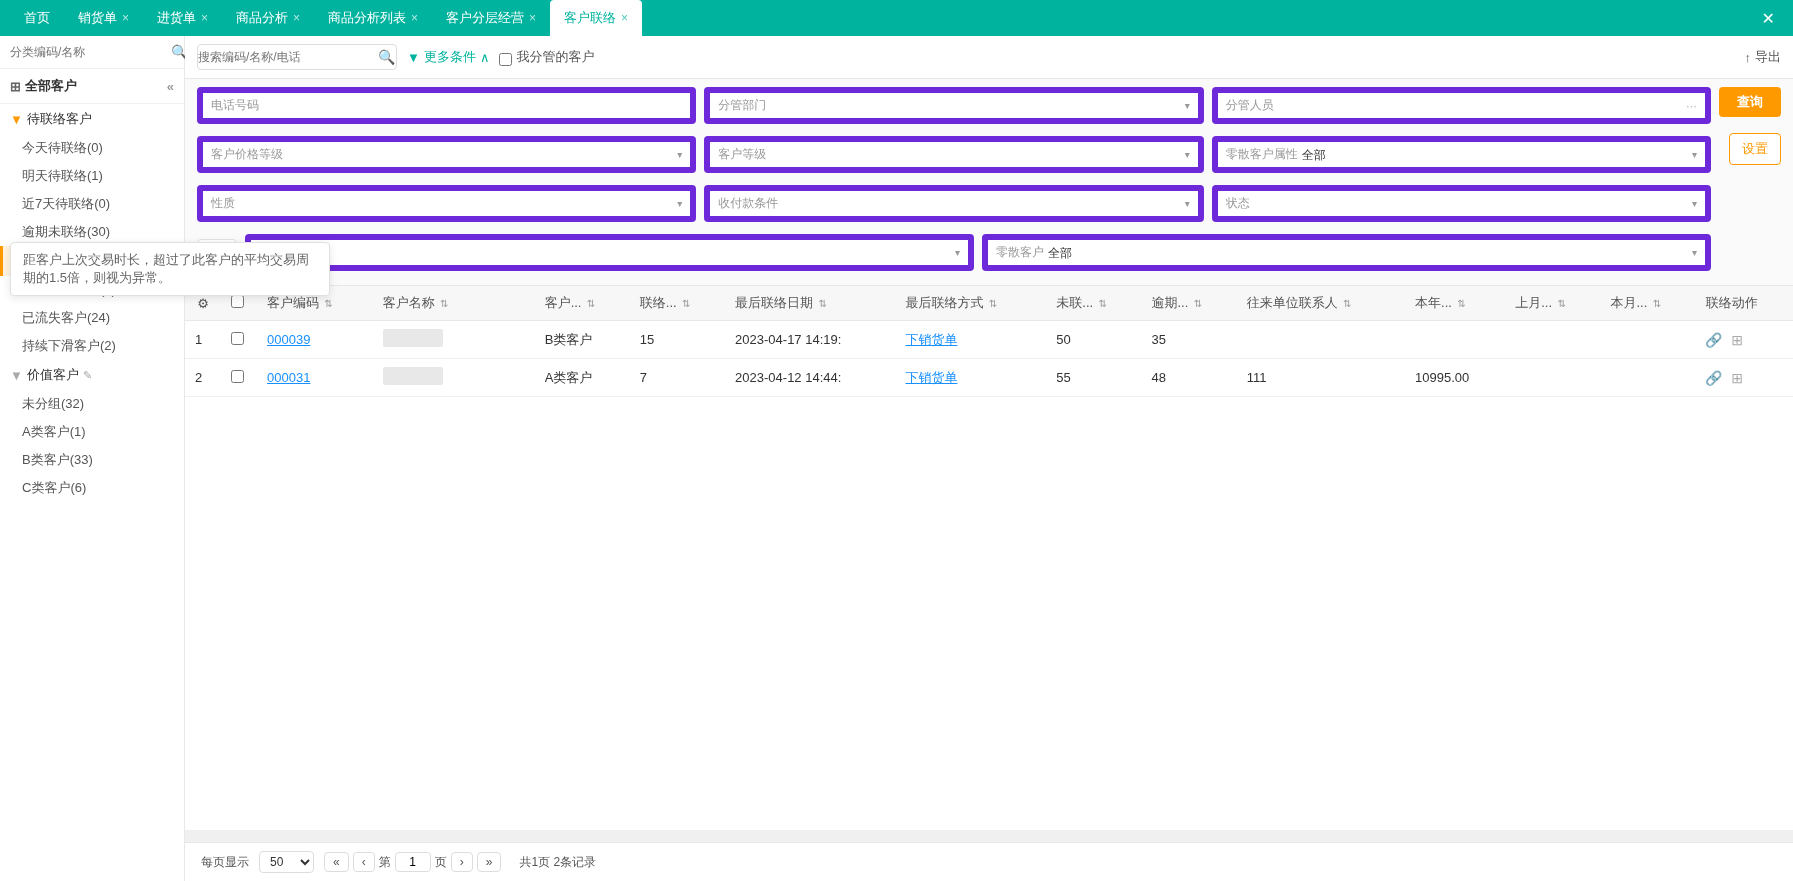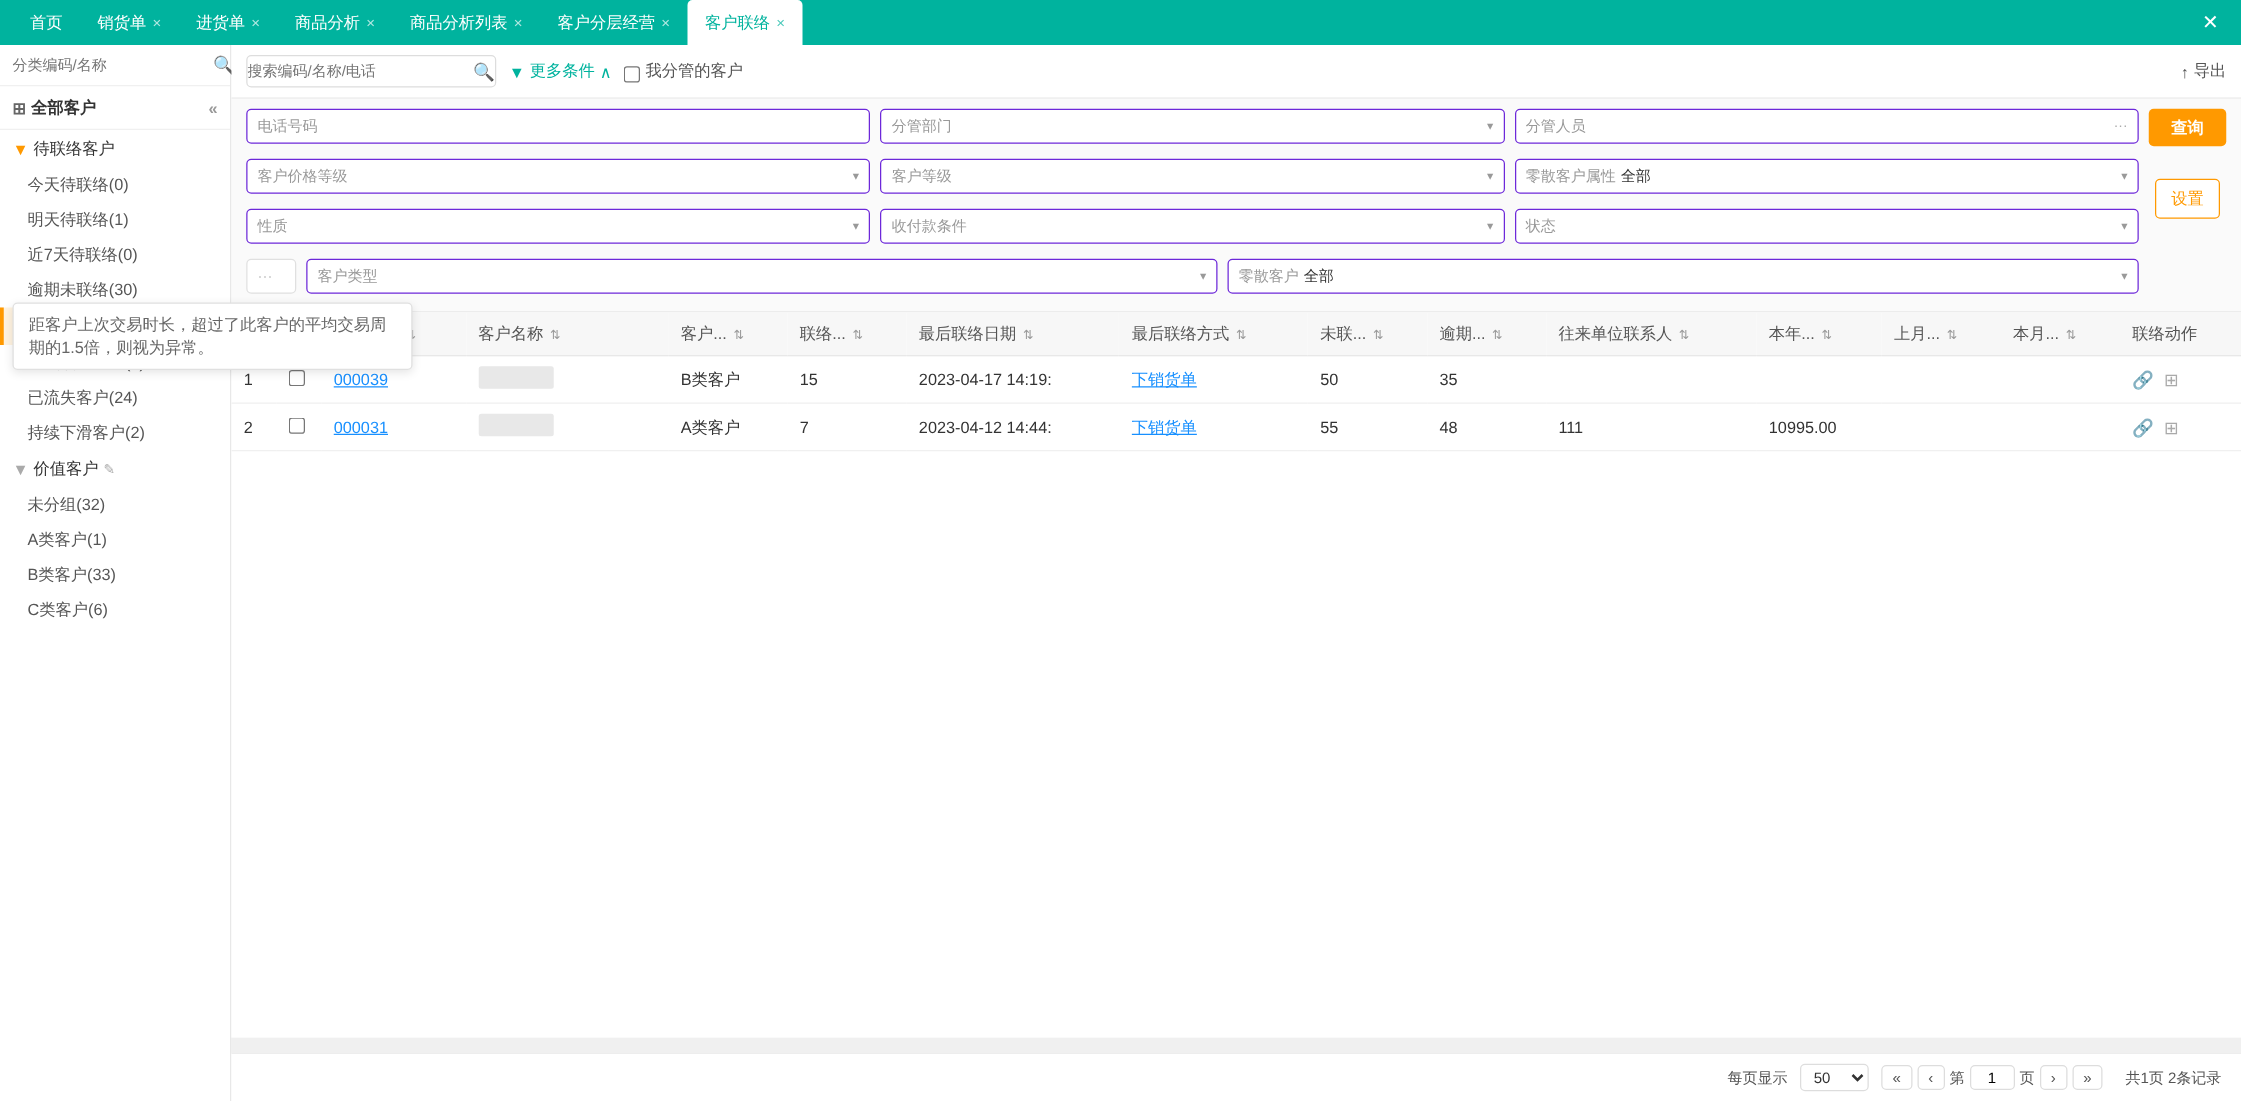--- a/index.html
+++ b/index.html
@@ -125,7 +125,7 @@
     .filter-row:last-child { margin-bottom: 0; }
     .filter-item {
       display: flex; align-items: center; flex: 1;
-      border: 1px solid #6d28d9; border-radius: 4px; background: #fff;
+      border: 6px solid #6d28d9; border-radius: 4px; background: #fff;
       padding: 4px 8px; min-height: 28px; position: relative;
     }
     .filter-item label {

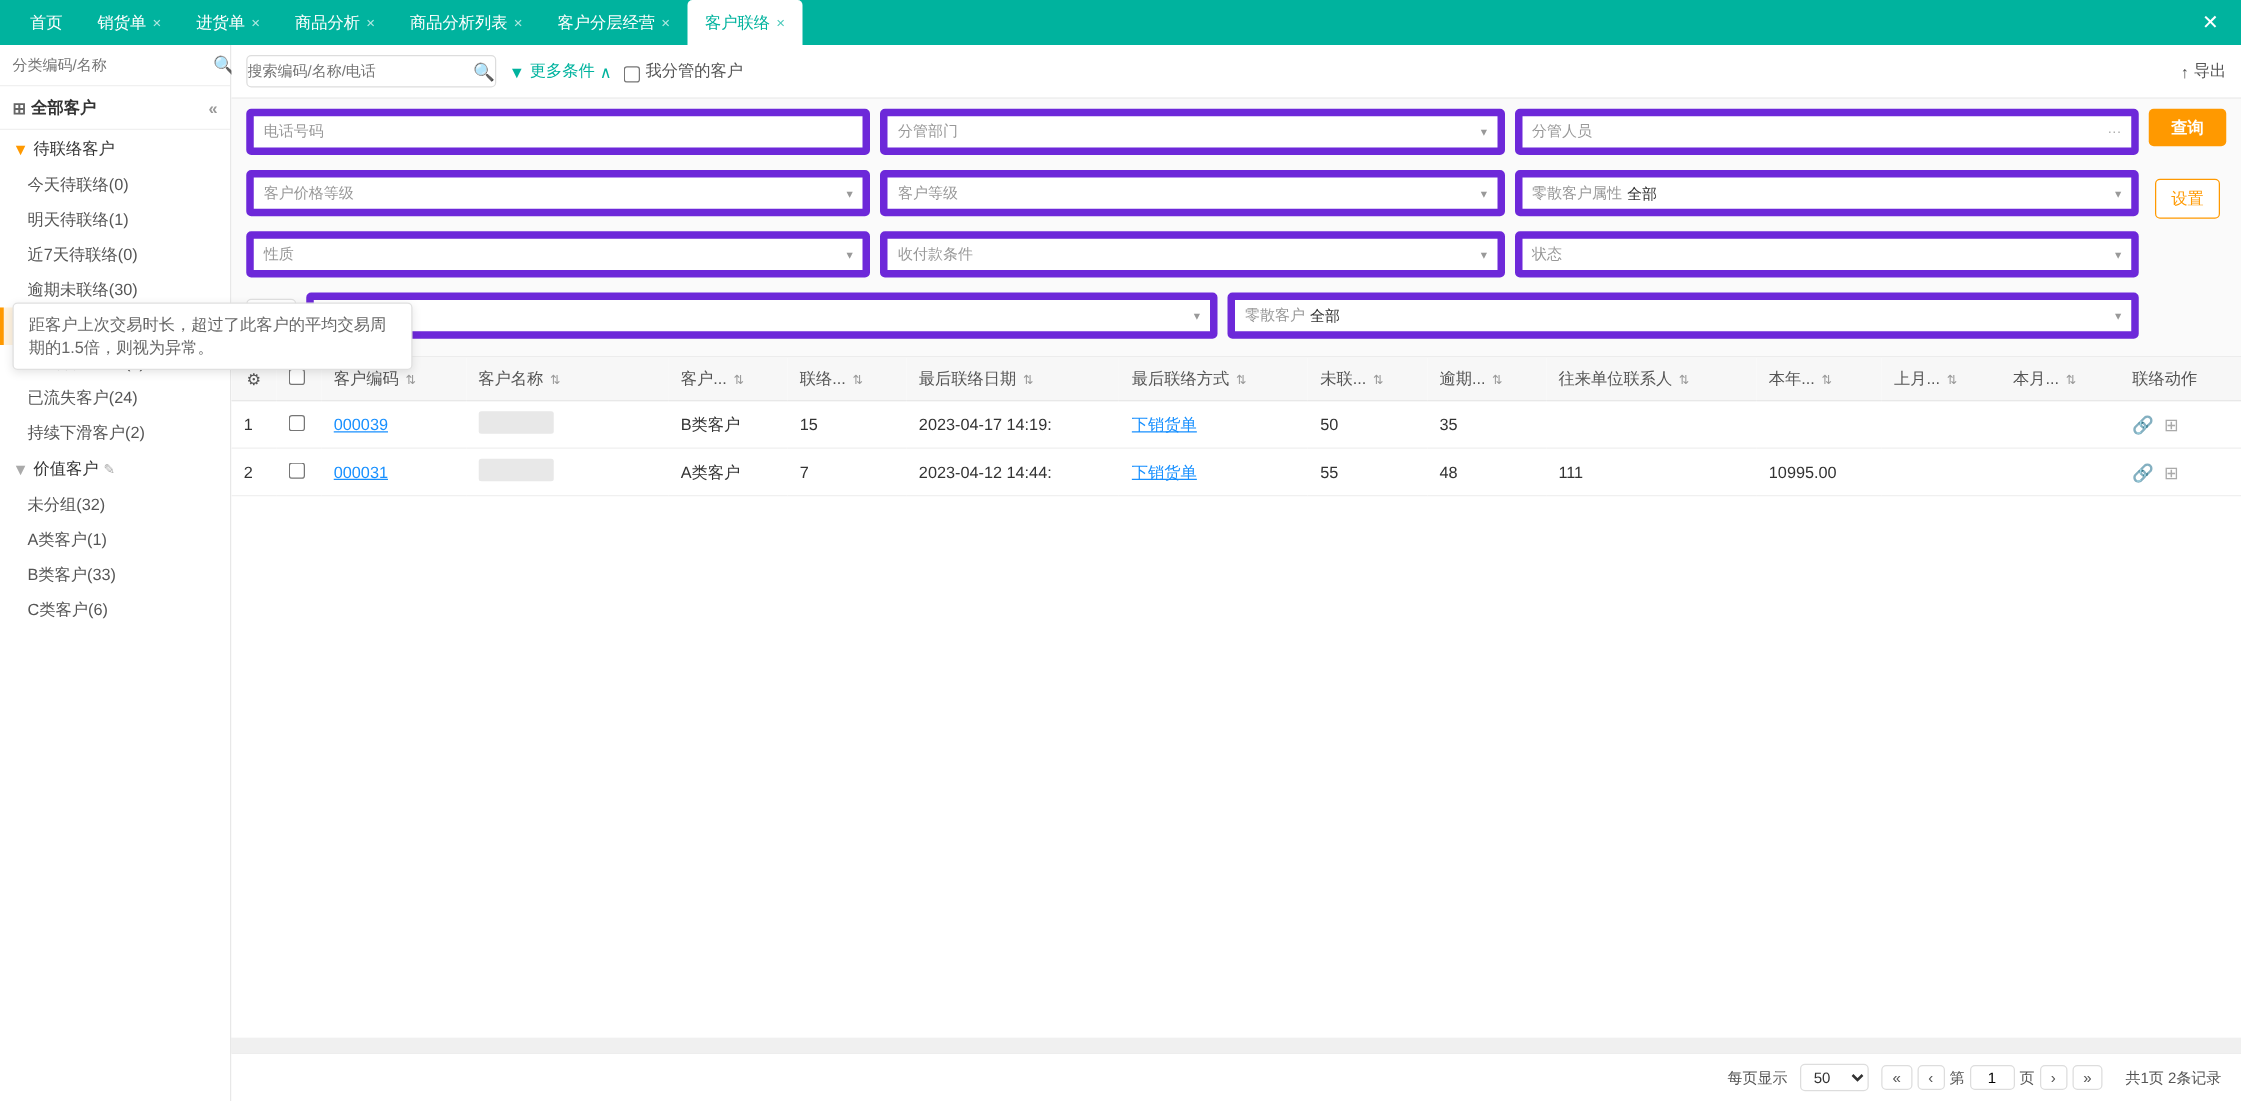--- a/index.html
+++ b/index.html
@@ -154,7 +154,7 @@
       display: block; margin-top: 4px;
     }
     .btn-group-right {
-      display: flex; flex-direction: column; align-items: center; gap: 22px;
+      display: flex; flex-direction: column; align-items: flex-end; gap: 12px;
     }
 
     

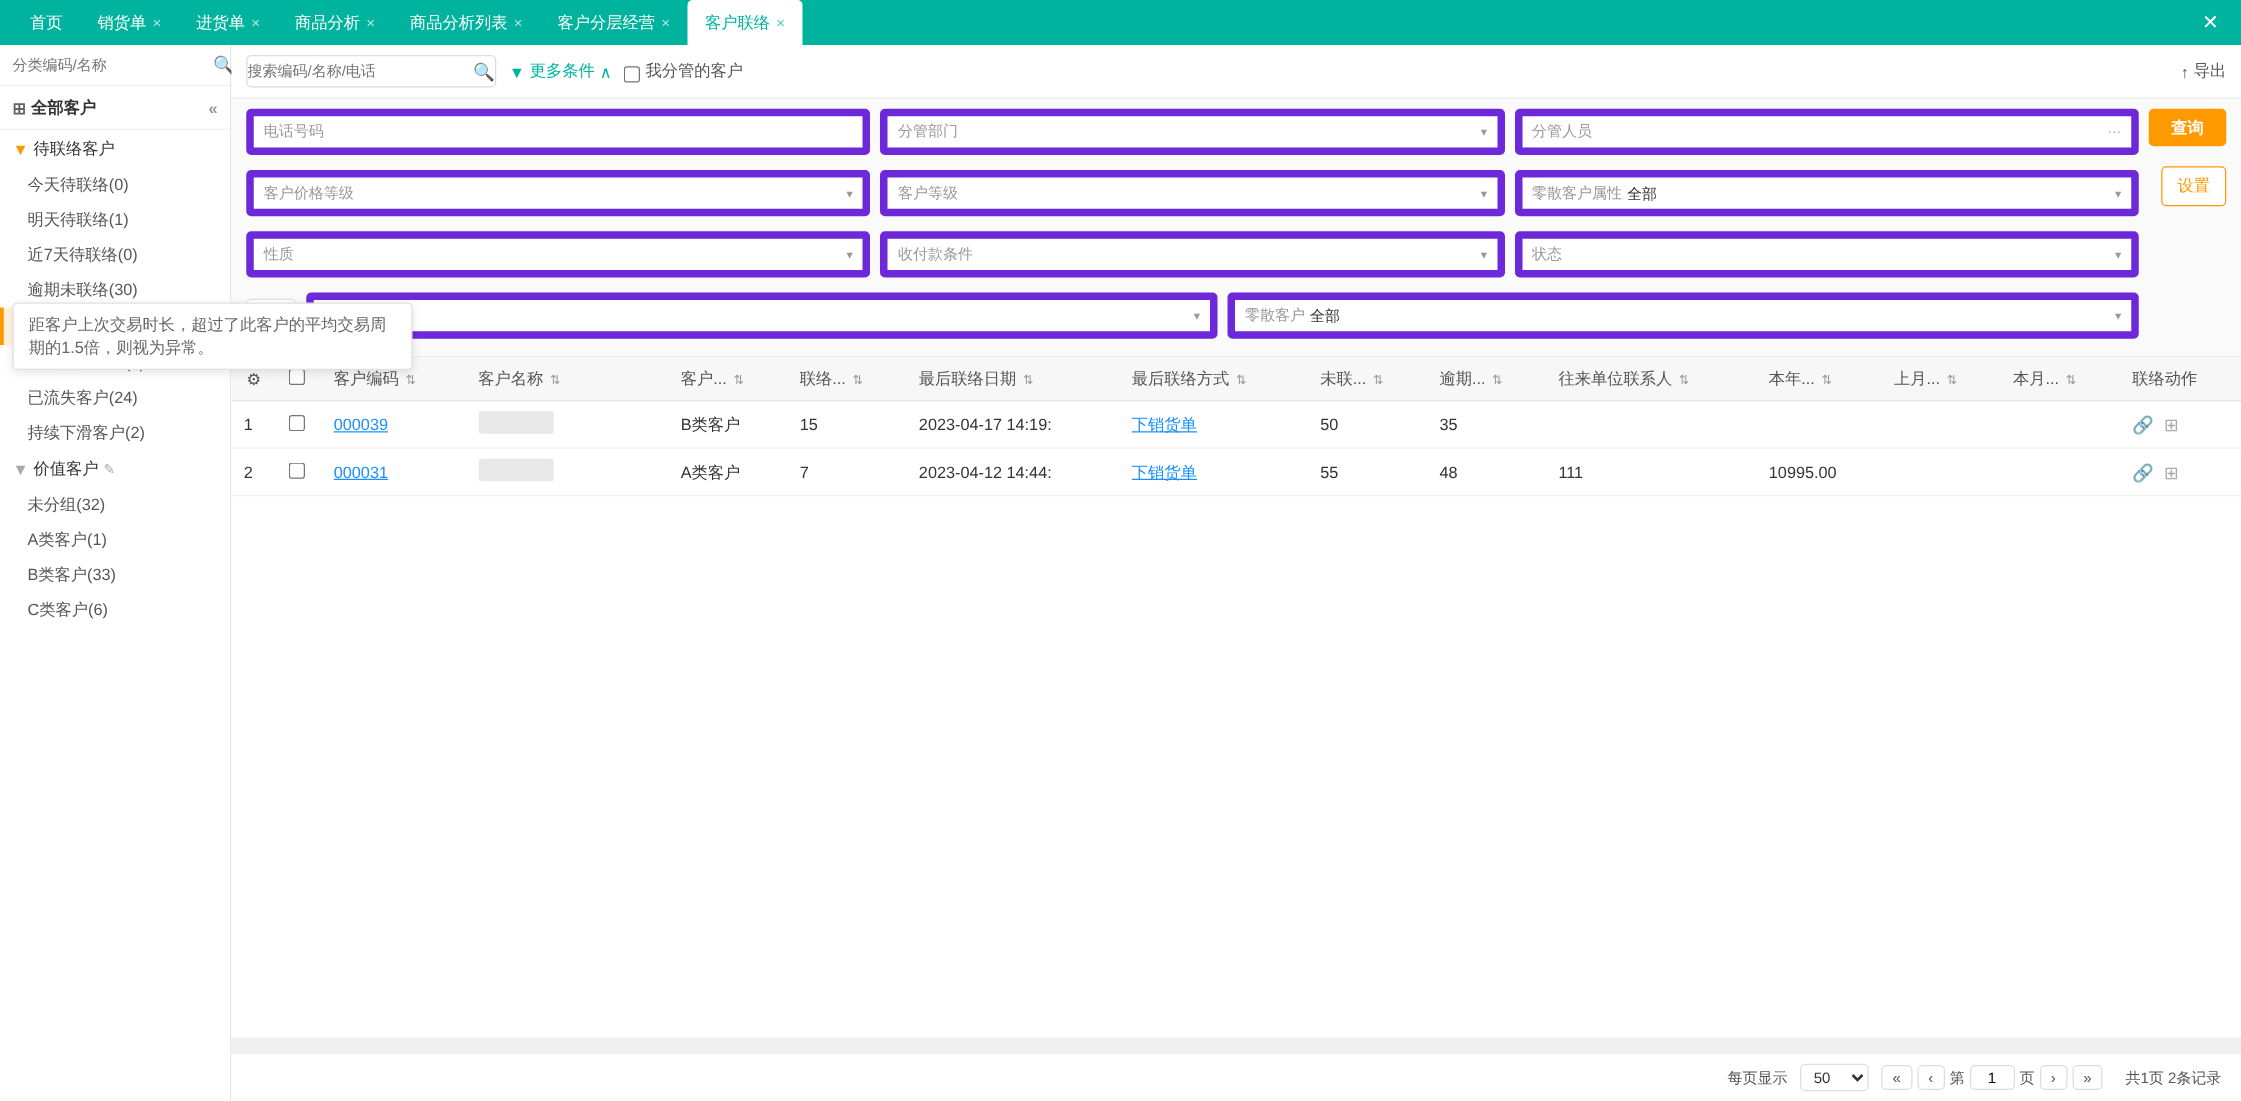--- a/index.html
+++ b/index.html
@@ -190,7 +190,7 @@
     
     .bottom-bar {
       background: #fff; border-top: 1px solid #e8e8e8;
-      padding: 8px 16px; display: flex; align-items: center; justify-content: flex-end;
+      padding: 8px 16px; display: flex; align-items: center; 
       gap: 10px;
     }
     .per-page-label { color: #555; font-size: 12px; }

